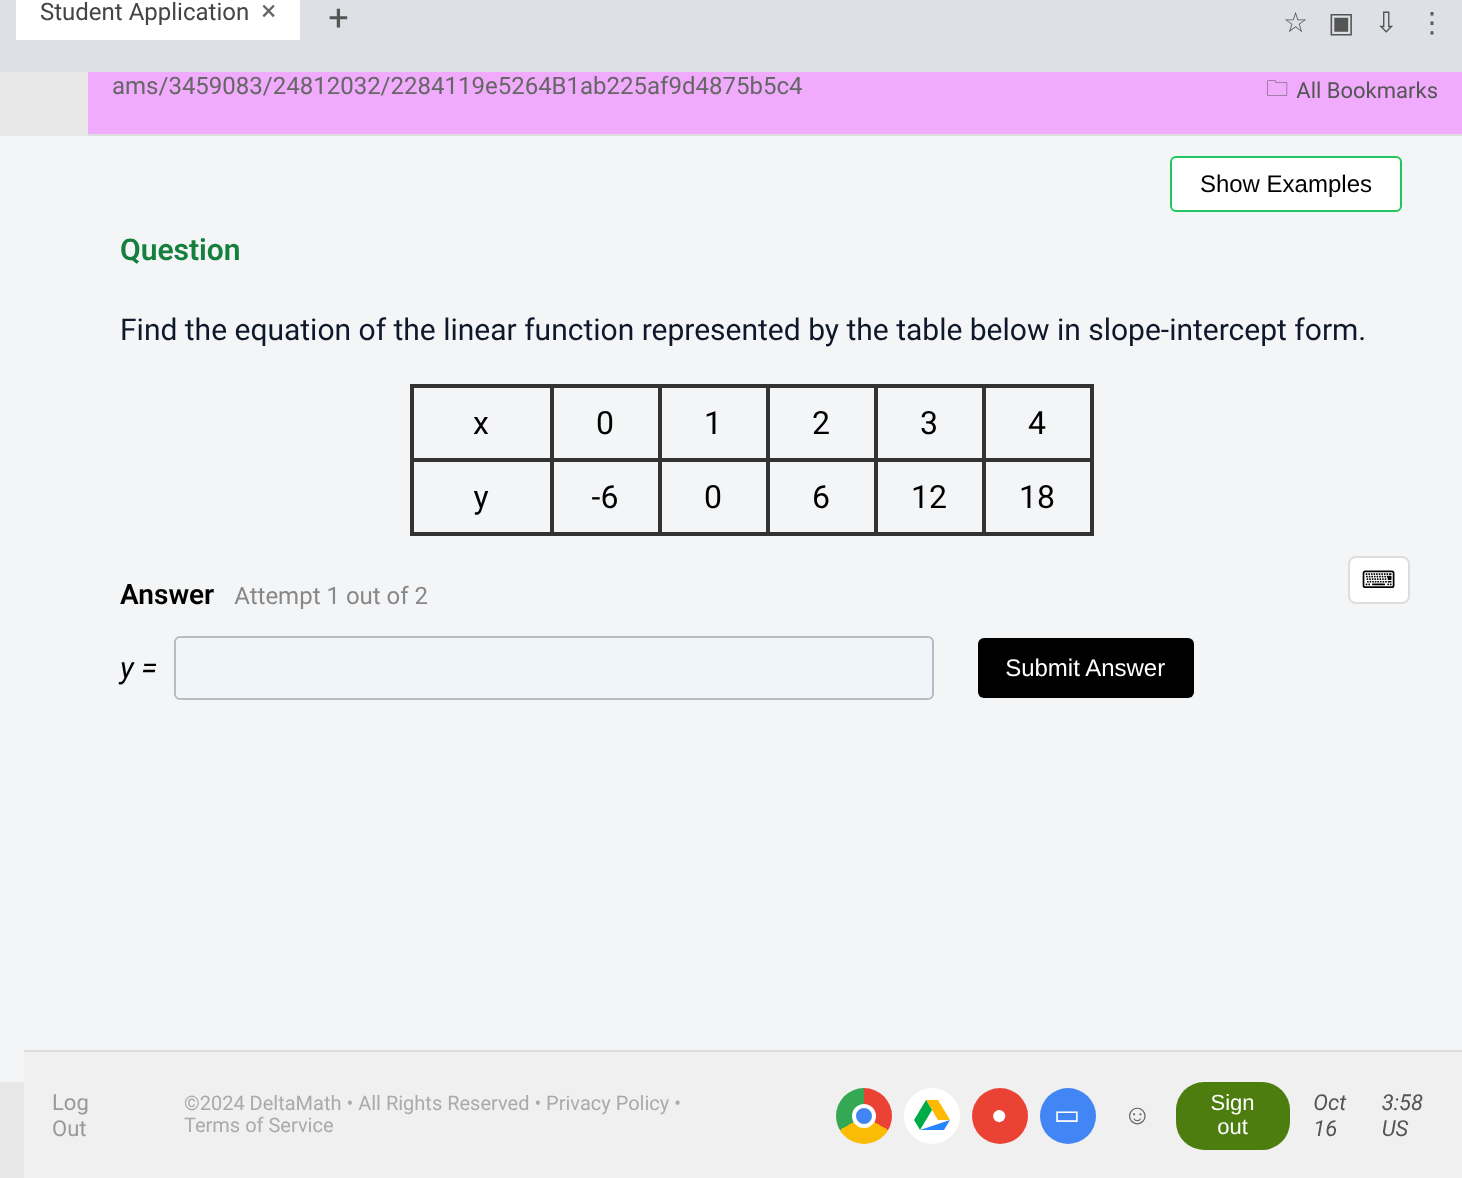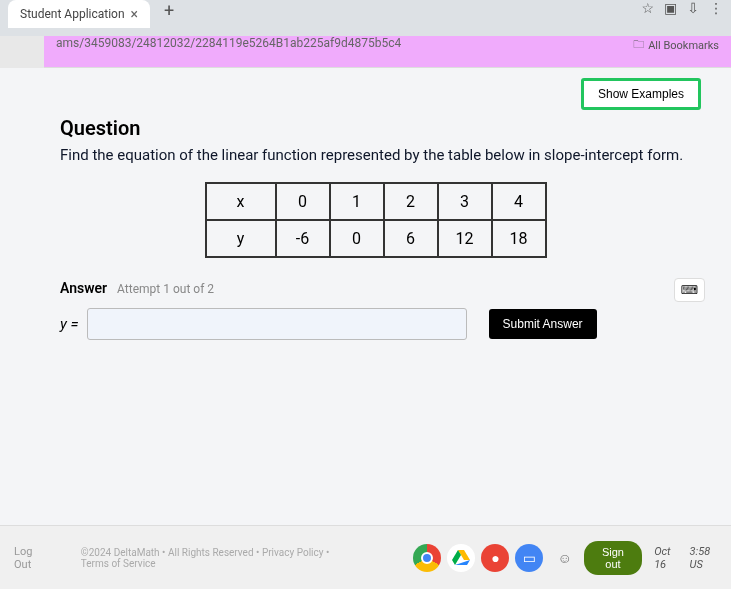--- a/index.html
+++ b/index.html
@@ -15,8 +15,8 @@
       background: #dde1e5;
       height: 36px;
       display: flex;
-      align-items: flex-start;
-      padding: 0 8px;
+      align-items: flex-end;
+      padding: 16px 8px;
       gap: 8px;
     }
     .tab {

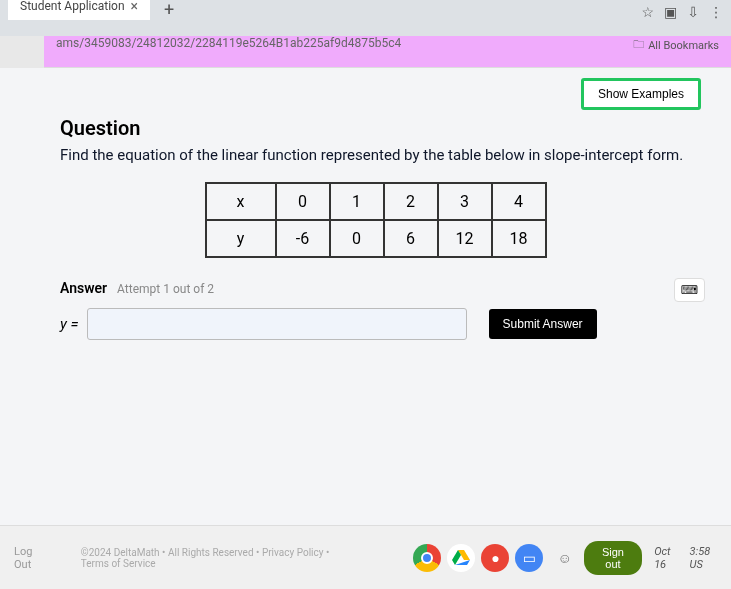--- a/index.html
+++ b/index.html
@@ -70,7 +70,7 @@
       top: 10px;
       right: 30px;
       background: #fff;
-      border: 3px solid #22c55e;
+      border: 1px solid #22c55e;
       padding: 6px 14px;
       font-size: 12px;
       border-radius: 3px;

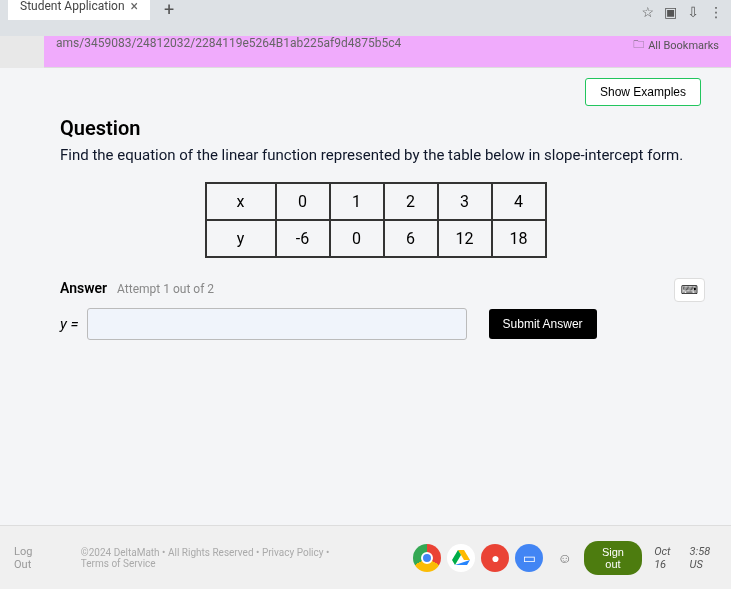--- a/index.html
+++ b/index.html
@@ -77,11 +77,11 @@
       cursor: pointer;
     }
     .question-label {
-      font-size: 20px;
+      font-size: 15px;
       font-weight: 600;
-      color: #000000;
+      color: #15803d;
       margin-top: 30px;
-      margin-bottom: 6px;
+      margin-bottom: 22px;
     }
     .question-text {
       font-size: 15px;

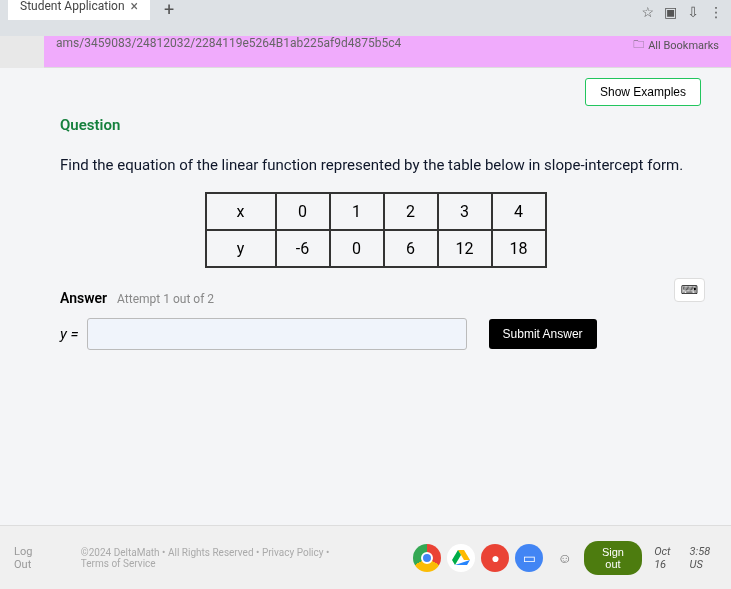--- a/index.html
+++ b/index.html
@@ -150,7 +150,7 @@
     }
     .bottom-bar {
       position: absolute;
-      bottom: 0; left: 0; right: 0;
+      bottom: 0; left: 12px; right: 0;
       height: 64px;
       background: #f0f0f0;
       border-top: 1px solid #ddd;

